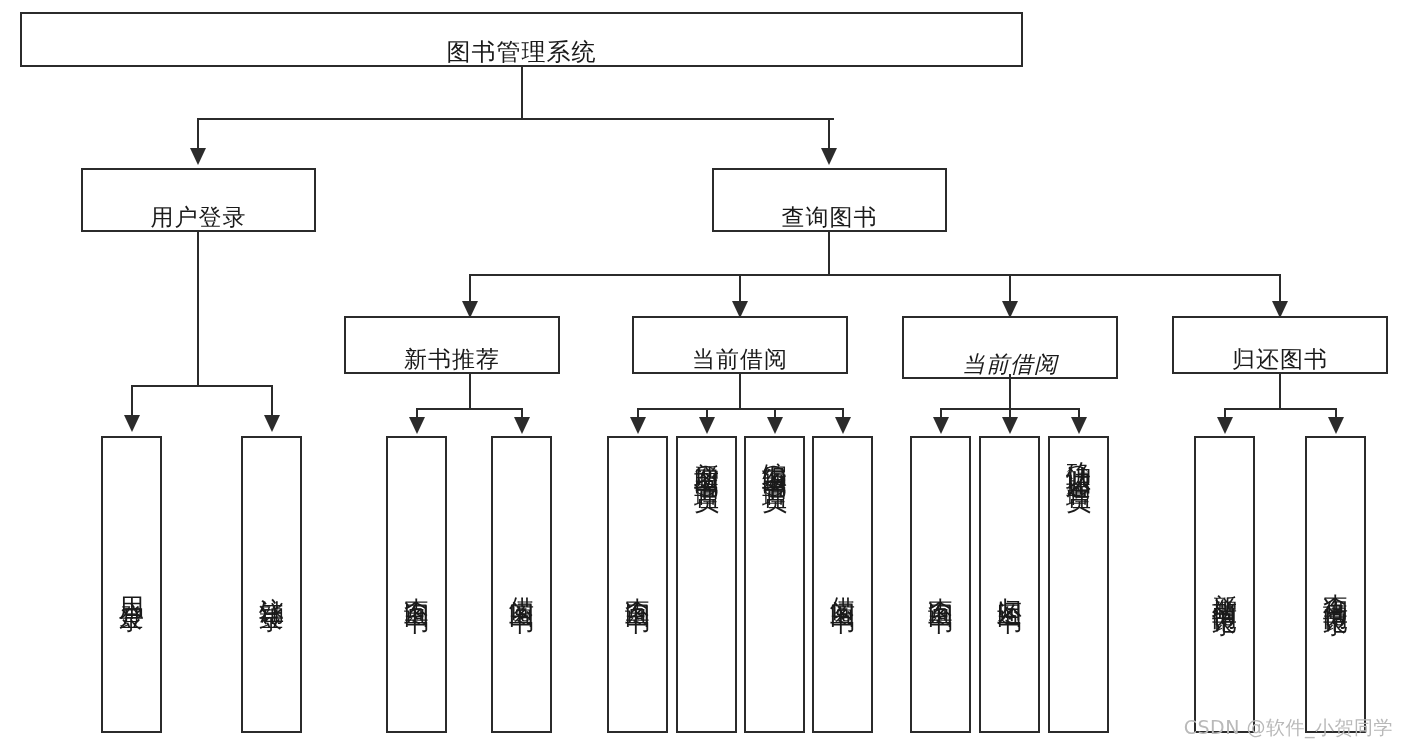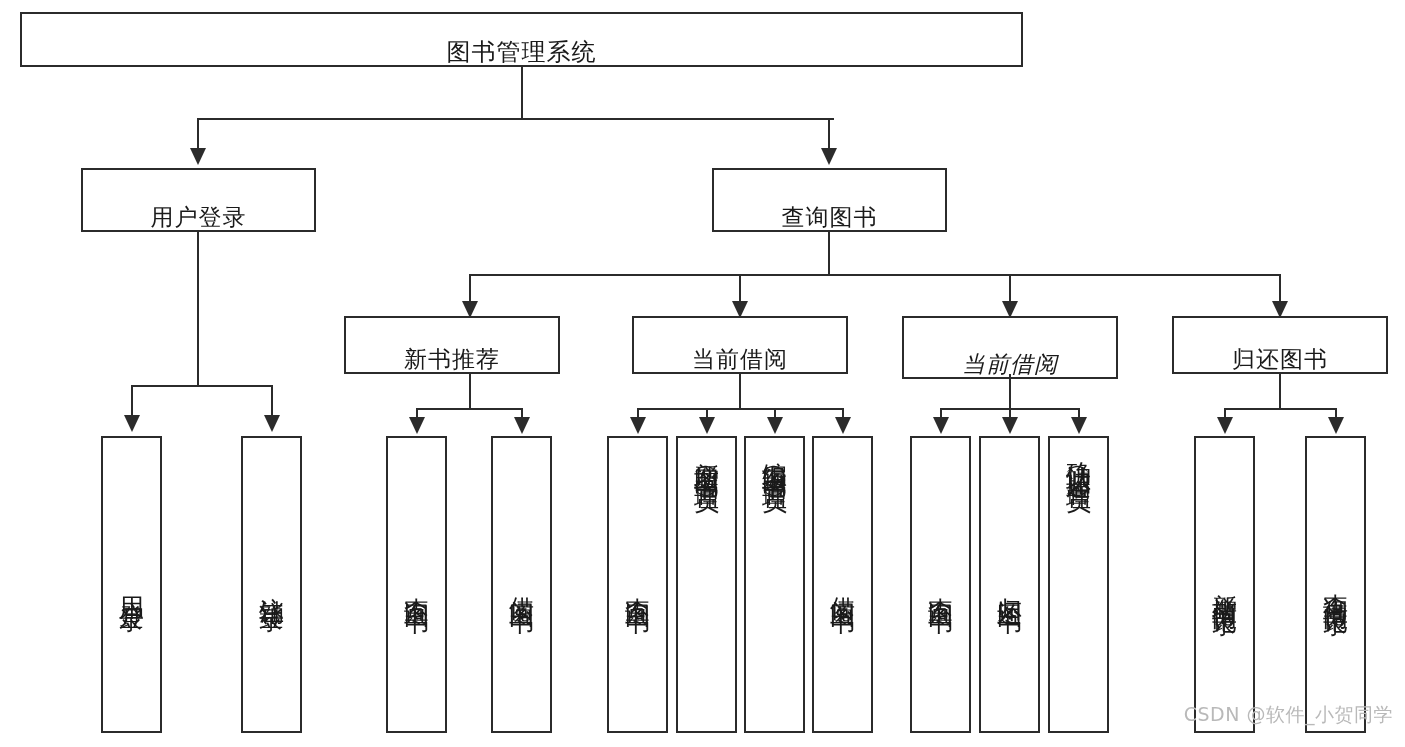--- a/index.html
+++ b/index.html
@@ -80,7 +80,7 @@
   #watermark {
     position: absolute;
     right: 12px;
-    bottom: 19px;
+    bottom: 6px;
     color: #b9b9b9;
     font-size: 19px;
     white-space: nowrap;

